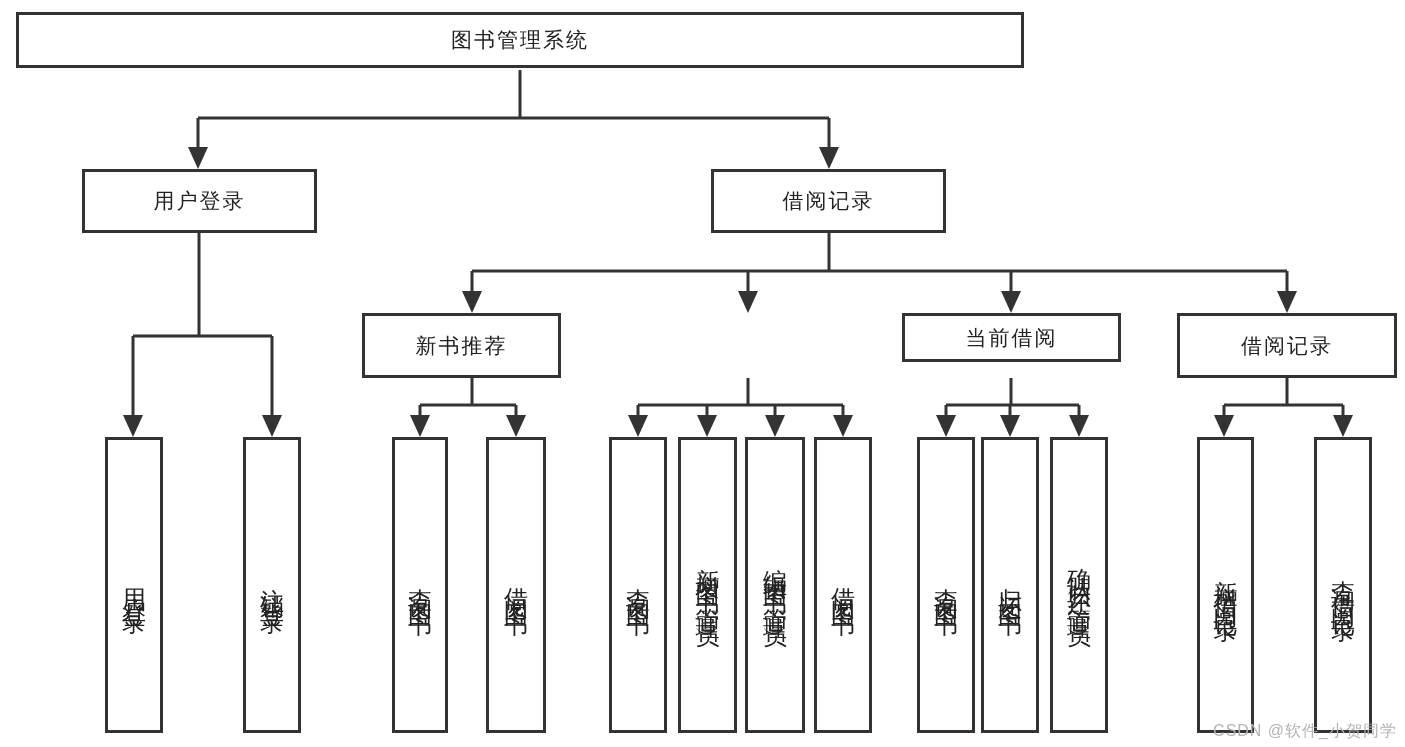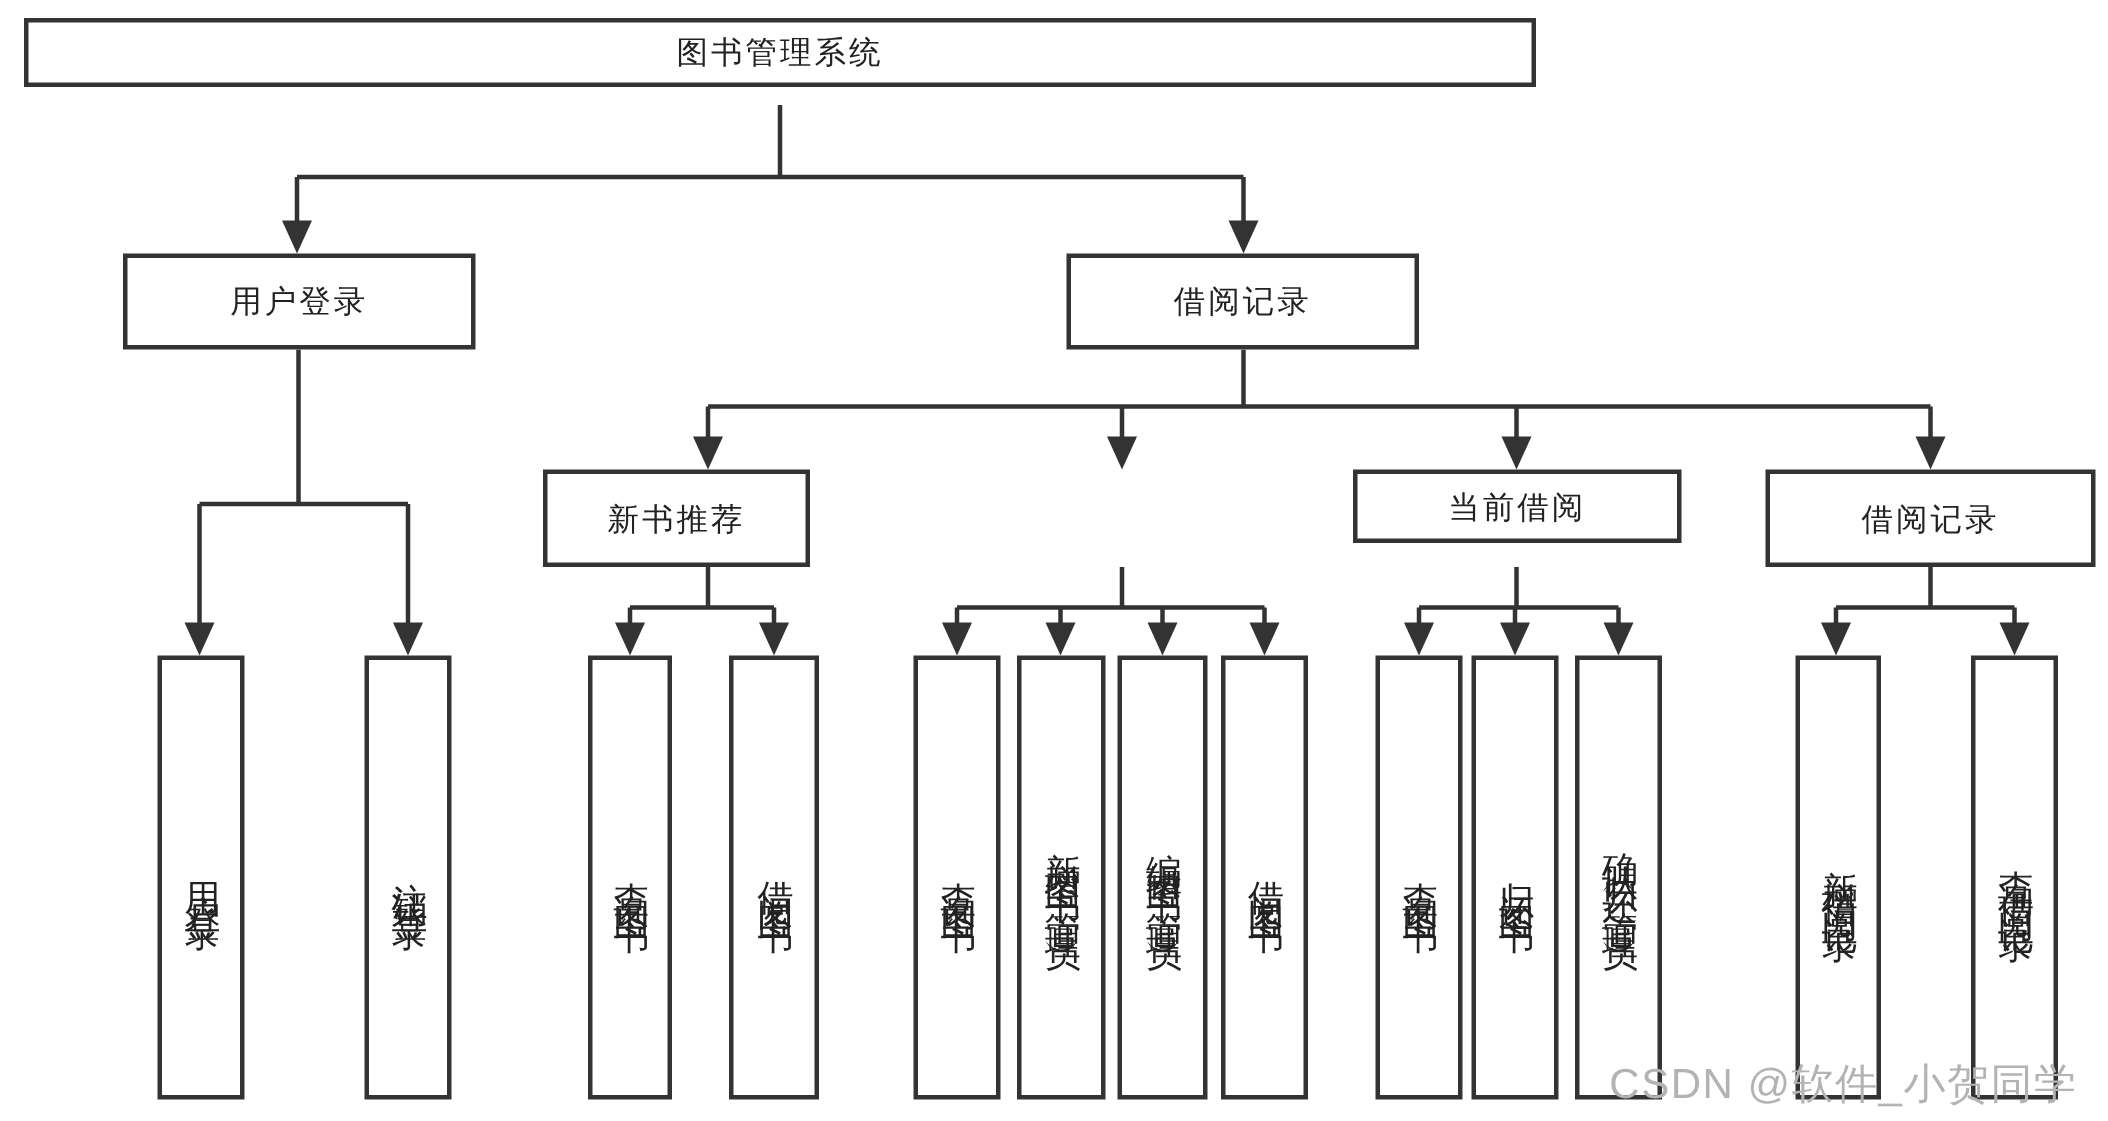--- a/index.html
+++ b/index.html
@@ -93,7 +93,7 @@
     </g>
   </svg>
 
-  <div class="hbox" style="left:16px;top:12px;width:1008px;height:46px">
+  <div class="hbox" style="left:16px;top:12px;width:1008px;height:56px">
     <span>图书管理系统</span>
   </div>
 

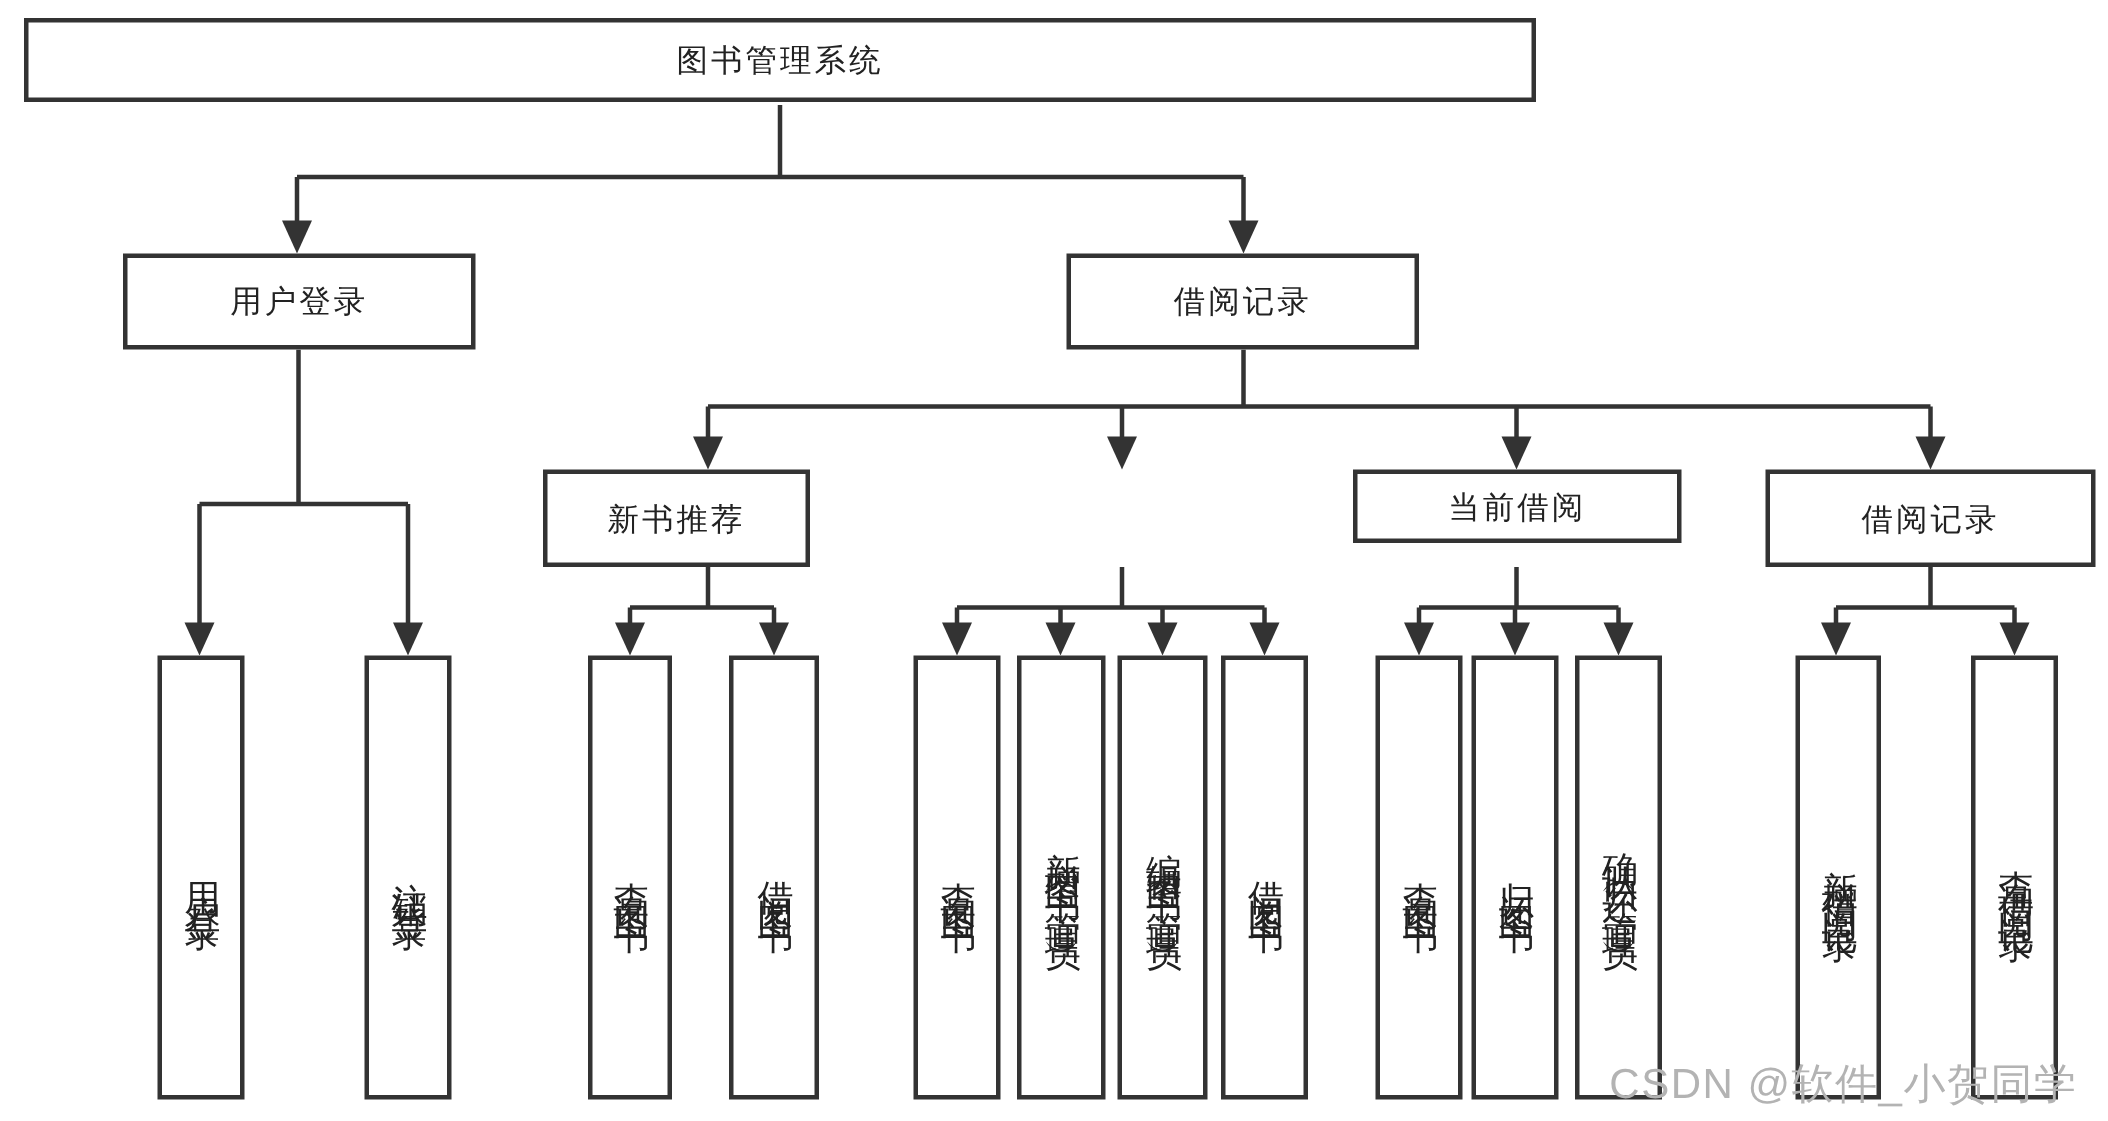--- a/index.html
+++ b/index.html
@@ -104,7 +104,7 @@
     <span>借阅记录</span>
   </div>
 
-  <div class="hbox" style="left:362px;top:313px;width:178px;height:65px">
+  <div class="hbox" style="left:362px;top:313px;width:199px;height:65px">
     <span>新书推荐</span>
   </div>
   <div class="hbox" style="left:902px;top:313px;width:219px;height:49px">

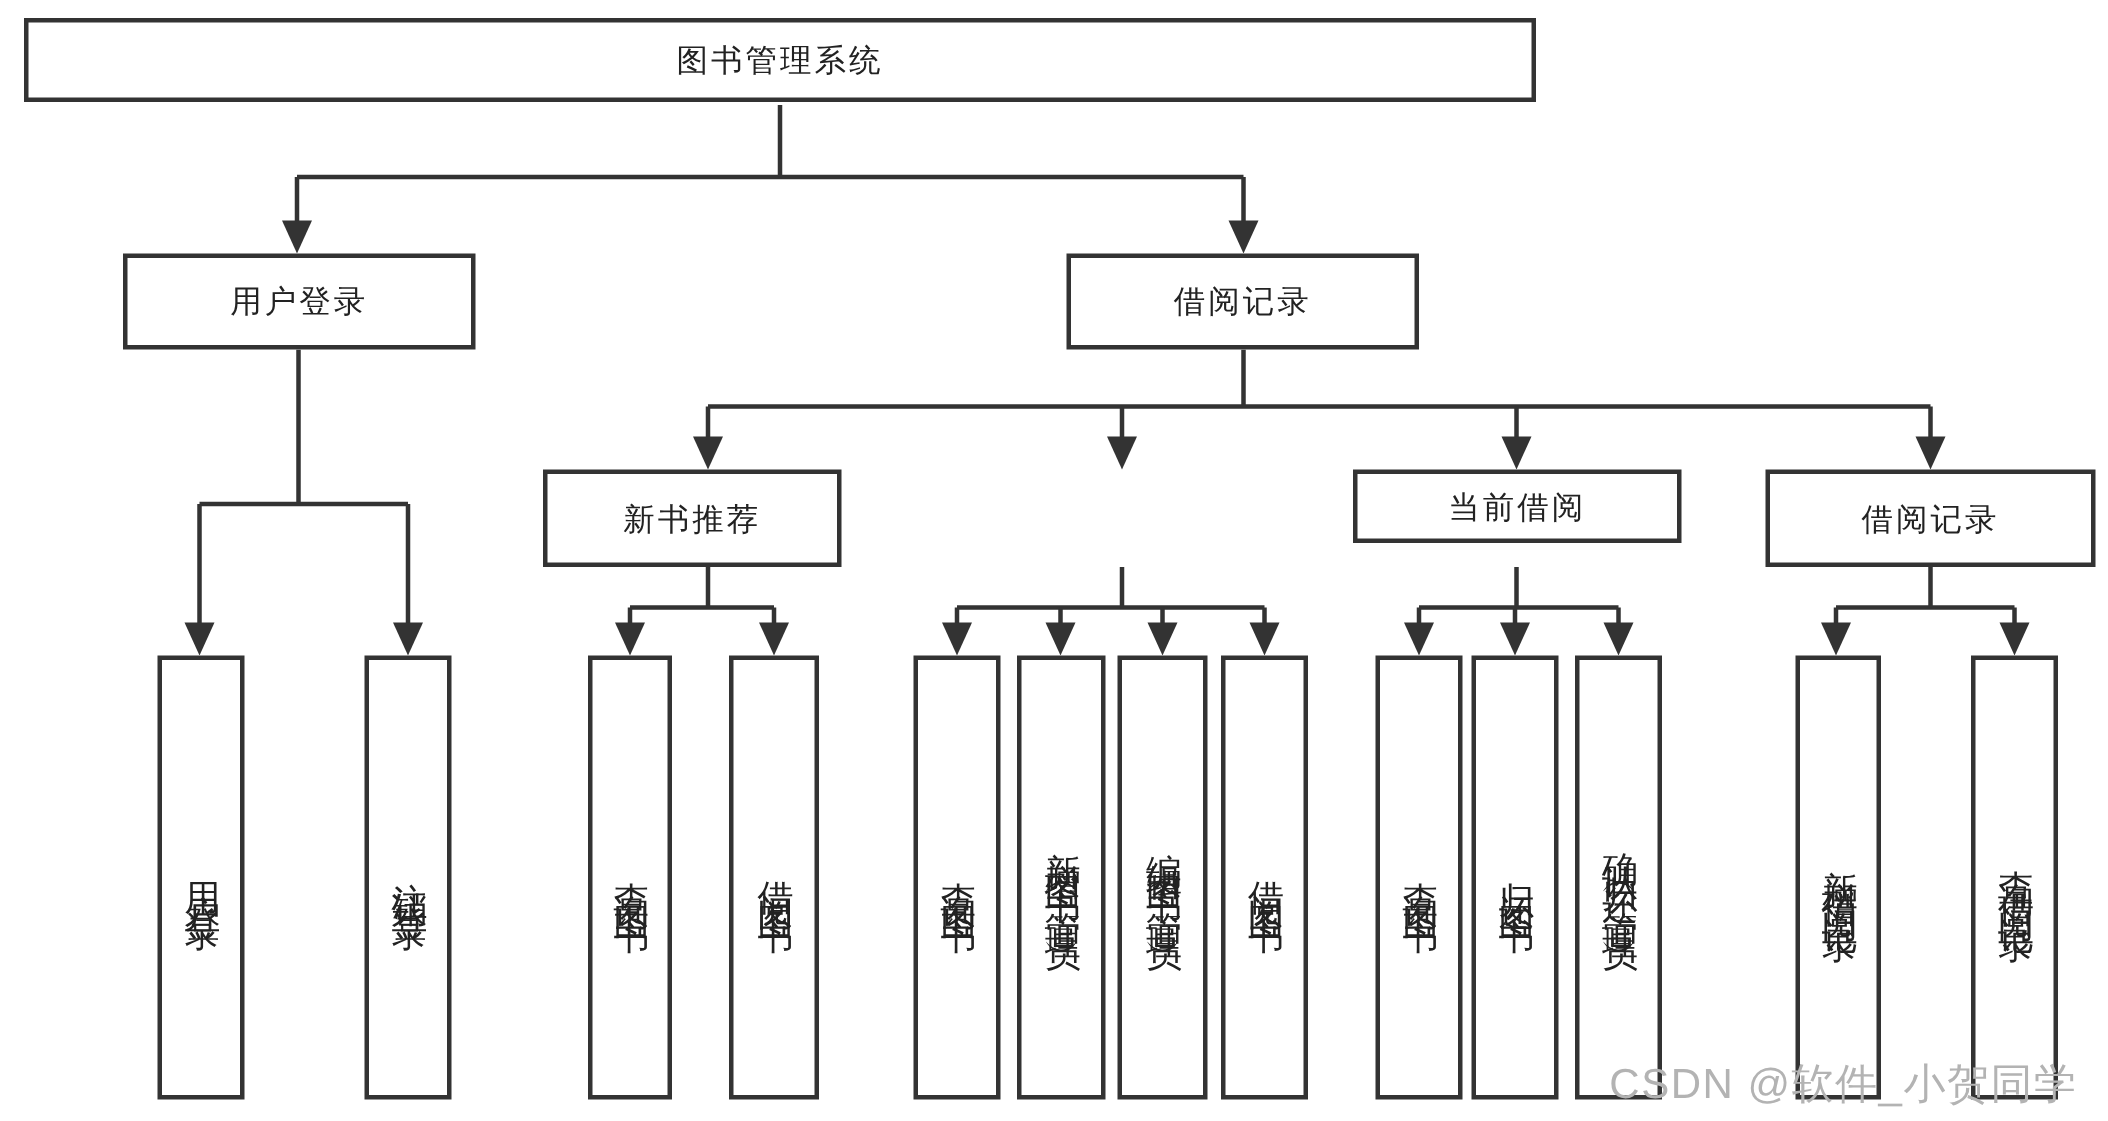--- a/index.html
+++ b/index.html
@@ -36,8 +36,8 @@
   }
   .watermark{
     position:absolute;
-    right:20px;bottom:5px;
-    font-size:28px;
+    right:8px;bottom:5px;
+    font-size:16px;
     color:var(--wm);
     letter-spacing:1px;
     z-index:5;

